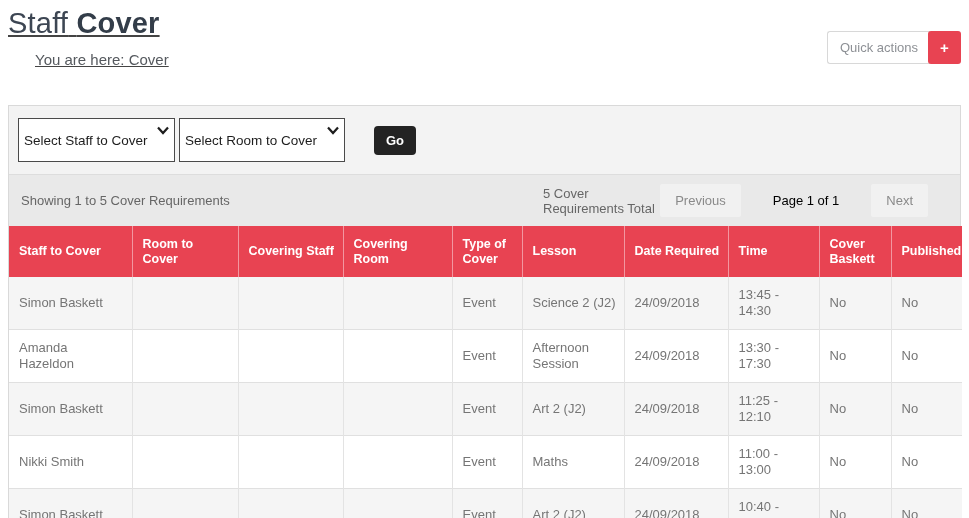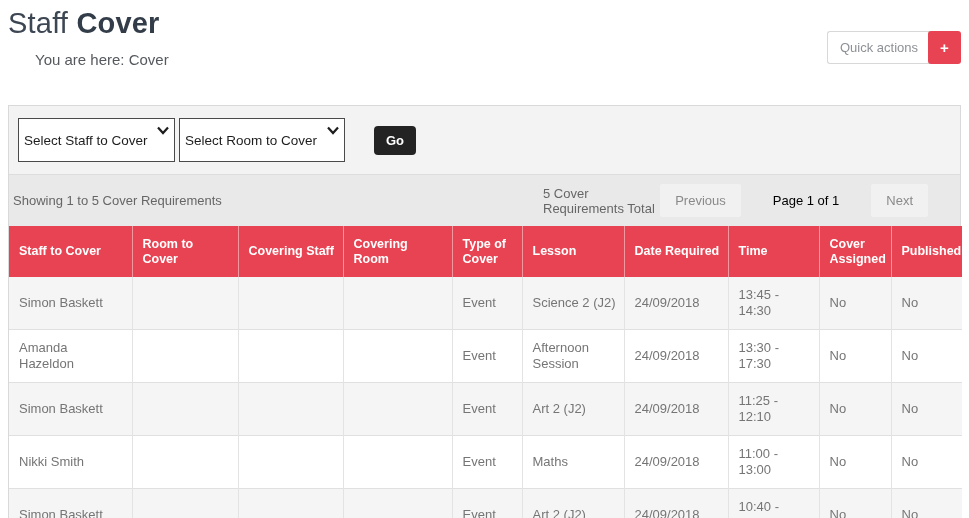--- a/index.html
+++ b/index.html
@@ -15,7 +15,7 @@
     color:#444;
   }
   
-  .page-header{position:relative;padding:6px 8px 0 8px;}
+  .page-header{position:relative;padding:6px 8px 0 8px;text-decoration:underline;}
   .page-title{margin:0;font-size:29px;line-height:34px;color:#333d49;font-weight:700;letter-spacing:.2px;}
   .page-title .light{font-weight:300;color:#3d4653;}
   .breadcrumb{margin-top:11px;font-size:15px;color:#55595e;margin-left:27px;}

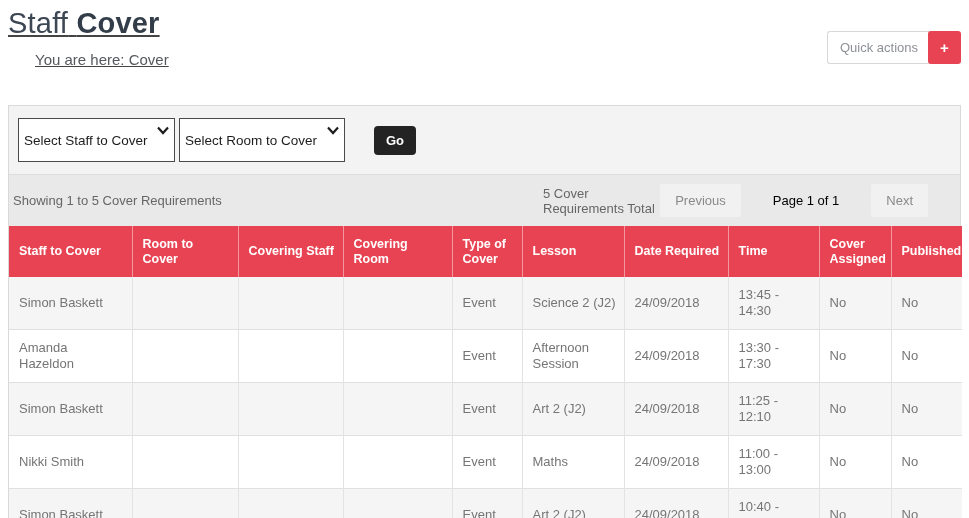--- a/index.html
+++ b/index.html
@@ -51,7 +51,7 @@
   }
   
   .pagebar{background:#e9e9e9;height:51px;display:flex;align-items:center;font-size:13px;color:#666;}
-  .pb-showing{width:534px;padding-left:4px;}
+  .pb-showing{width:534px;padding-left:12px;}
   .pb-total{flex:1;}
   .pb-btn{background:#f1f1f1;color:#8a8a8a;padding:9px 15px;border-radius:2px;cursor:pointer;white-space:nowrap;}
   .pb-page{margin:0 32px;color:#000000;white-space:nowrap;}

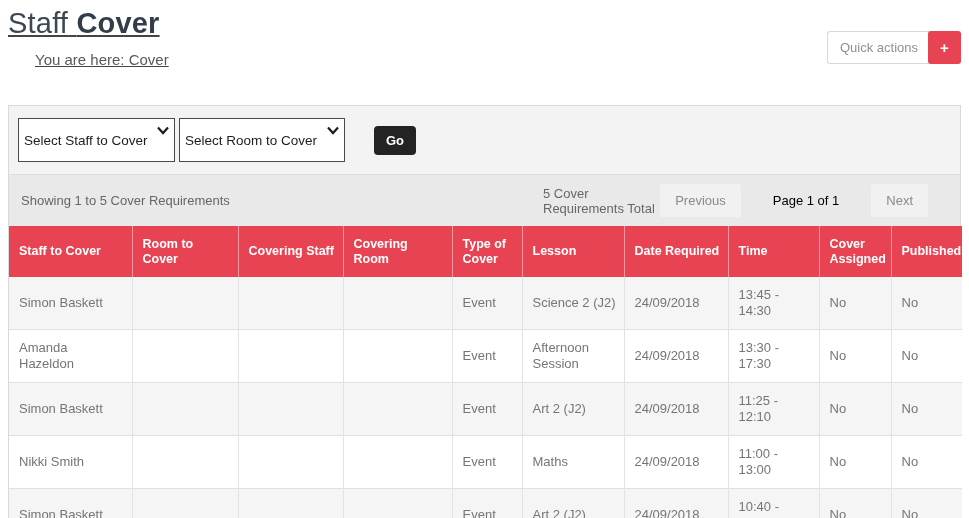--- a/index.html
+++ b/index.html
@@ -142,7 +142,7 @@
           <th>Lesson</th>
           <th>Date Required</th>
           <th>Time</th>
-          <th>Cover Assigned</th>
+          <th>Cover Baskett</th>
           <th>Published</th>
         </tr>
     </thead>

